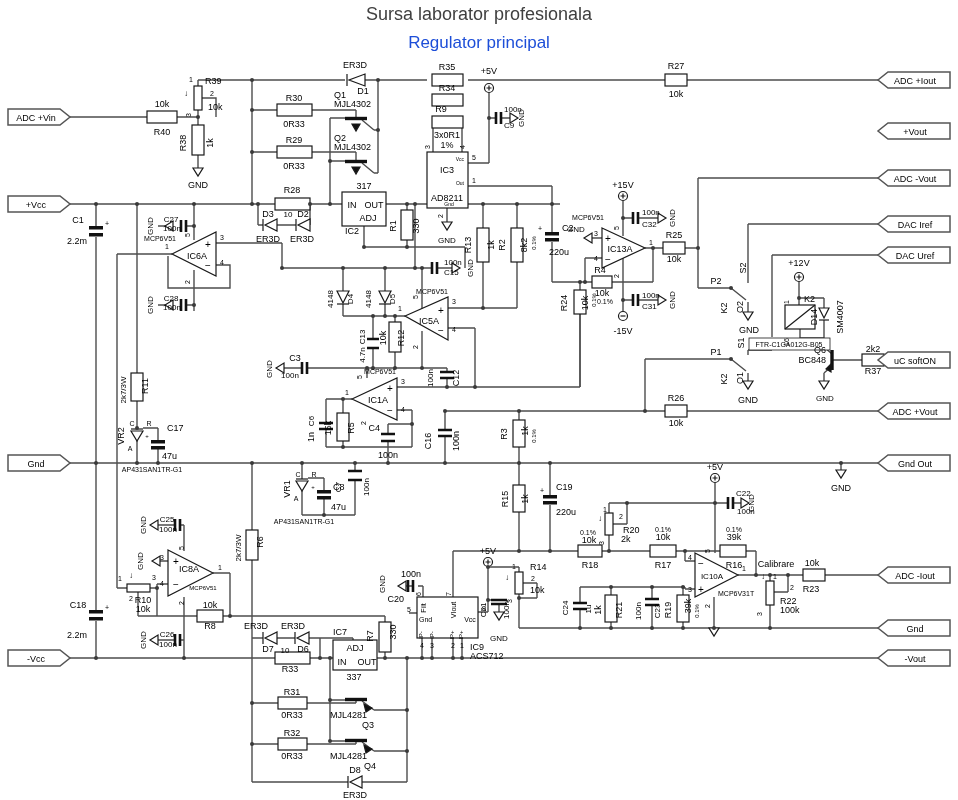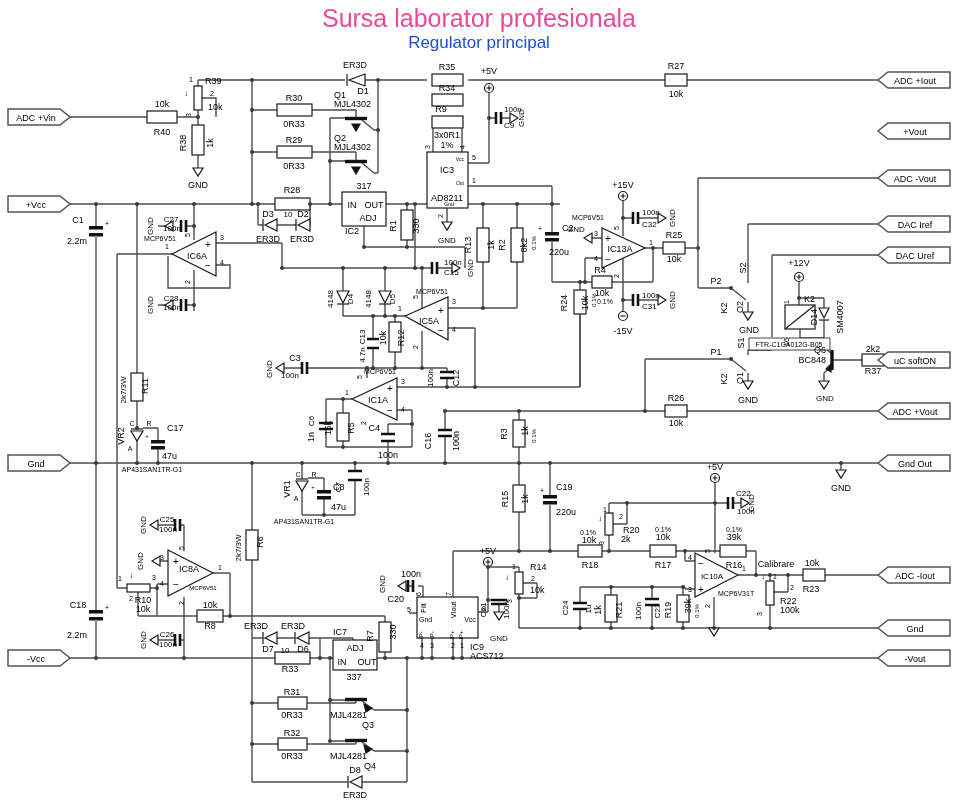--- a/index.html
+++ b/index.html
@@ -6,7 +6,7 @@
   #page{position:relative;width:958px;height:800px;background:#fff;overflow:hidden;
         font-family:"Liberation Sans",sans-serif;}
   .title{position:absolute;top:4px;left:0;width:958px;text-align:center;
-         font-size:25px;color:#ec4899;}
+         font-size:18px;color:#404040;}
   .subtitle{position:absolute;top:33px;left:0;width:958px;text-align:center;
             font-size:17px;color:#1d4ed8;}
   svg{position:absolute;top:0;left:0;}

